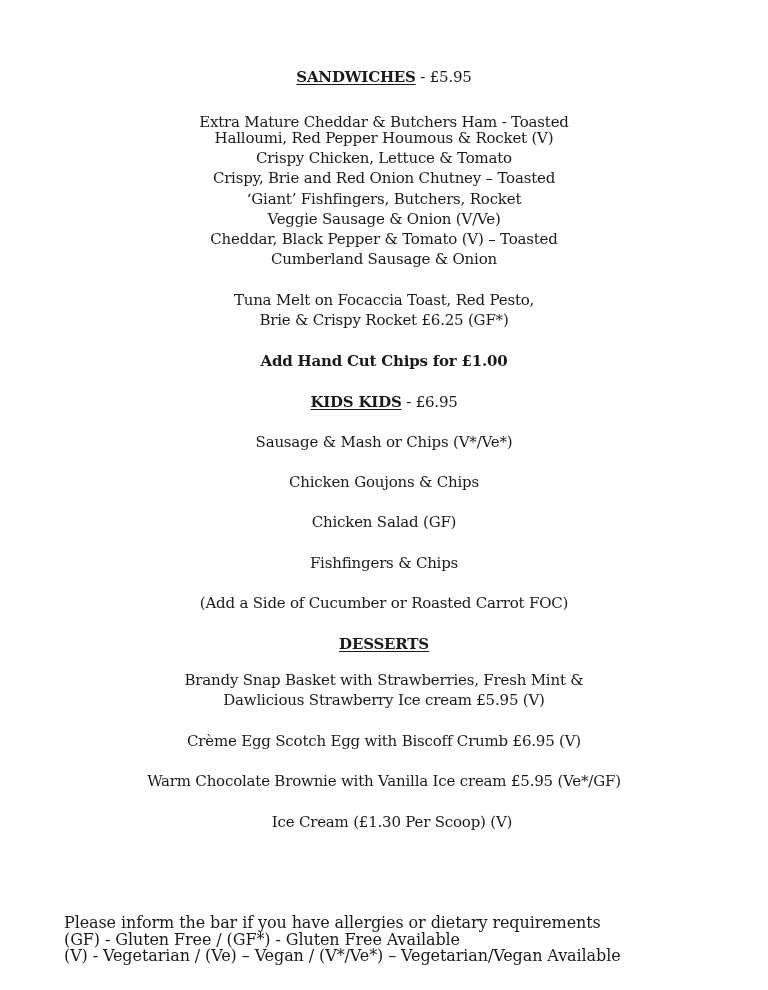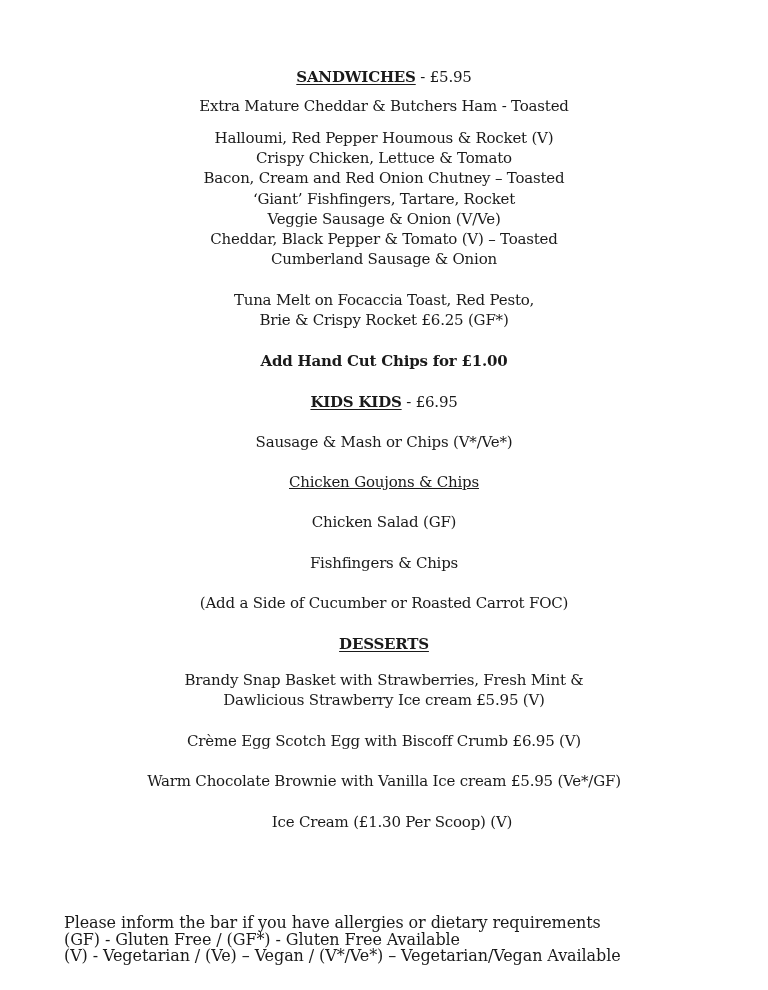--- a/index.html
+++ b/index.html
@@ -31,7 +31,7 @@
     <span class="heading-title">SANDWICHES</span><span> - £5.95</span>
   </div>
 
-  <div class="line" style="top:96px;">Extra Mature Cheddar &amp; Butchers Ham - Toasted</div>
+  <div class="line" style="top:112px;">Extra Mature Cheddar &amp; Butchers Ham - Toasted</div>
   <div class="line" style="top:128px;">Halloumi, Red Pepper Houmous &amp; Rocket (V)</div>
   <div class="line" style="top:148px;">Crispy Chicken, Lettuce &amp; Tomato</div>
   <div class="line" style="top:168px;">Bacon, Cream and Red Onion Chutney – Toasted</div>

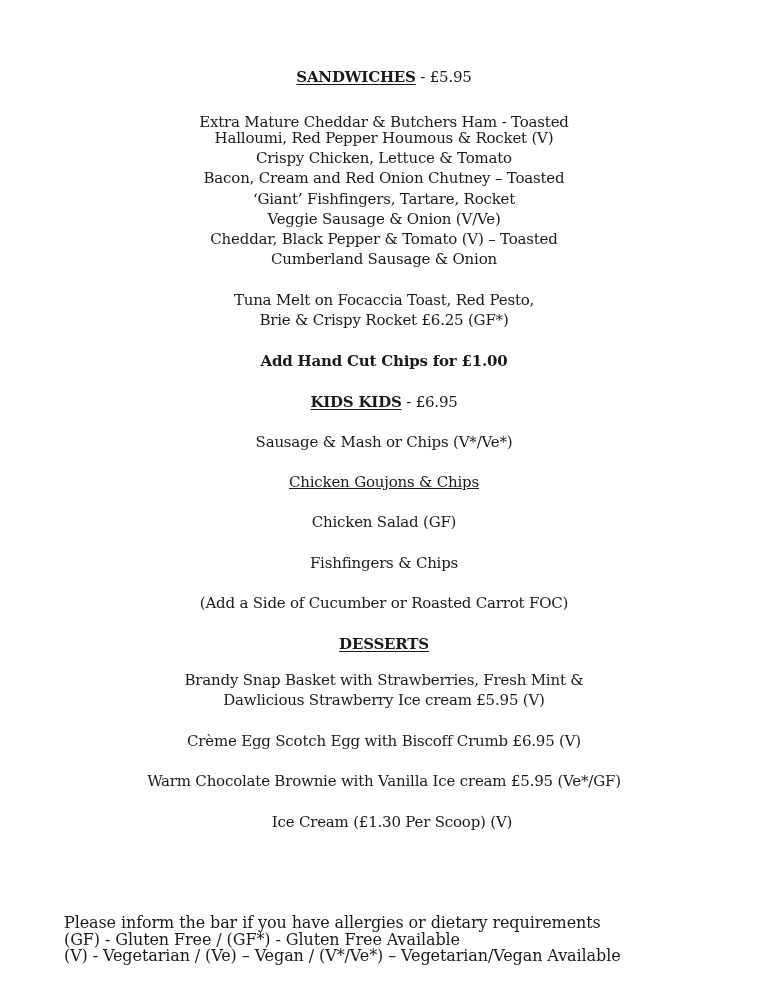--- a/index.html
+++ b/index.html
@@ -34,7 +34,7 @@
   <div class="line" style="top:112px;">Extra Mature Cheddar &amp; Butchers Ham - Toasted</div>
   <div class="line" style="top:128px;">Halloumi, Red Pepper Houmous &amp; Rocket (V)</div>
   <div class="line" style="top:148px;">Crispy Chicken, Lettuce &amp; Tomato</div>
-  <div class="line" style="top:168px;">Bacon, Cream and Red Onion Chutney – Toasted</div>
+  <div class="line" style="top:168px;">Crispy, Brie and Red Onion Chutney – Toasted</div>
   <div class="line" style="top:189px;">‘Giant’ Fishfingers, Tartare, Rocket</div>
   <div class="line" style="top:209px;">Veggie Sausage &amp; Onion (V/Ve)</div>
   <div class="line" style="top:229px;">Cheddar, Black Pepper &amp; Tomato (V) – Toasted</div>

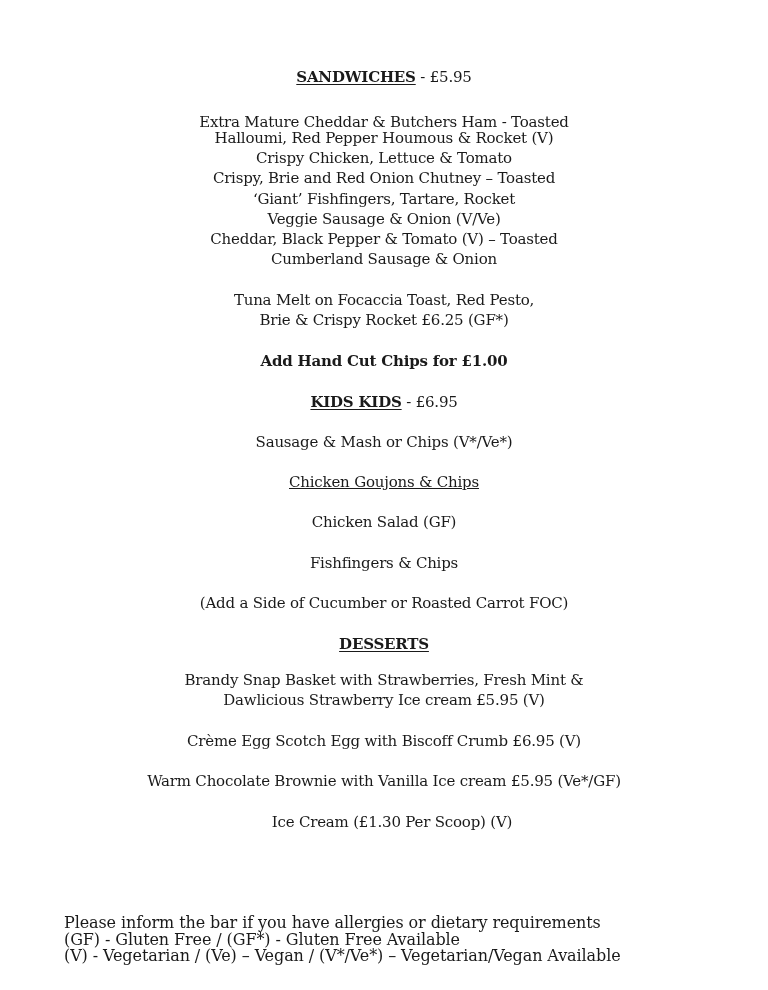--- a/index.html
+++ b/index.html
@@ -35,7 +35,7 @@
   <div class="line" style="top:128px;">Halloumi, Red Pepper Houmous &amp; Rocket (V)</div>
   <div class="line" style="top:148px;">Crispy Chicken, Lettuce &amp; Tomato</div>
   <div class="line" style="top:168px;">Crispy, Brie and Red Onion Chutney – Toasted</div>
-  <div class="line" style="top:189px;">‘Giant’ Fishfingers, Tartare, Rocket</div>
+  <div class="line" style="top:189px;">‘Giant’ Fishfingers, Butchers, Rocket</div>
   <div class="line" style="top:209px;">Veggie Sausage &amp; Onion (V/Ve)</div>
   <div class="line" style="top:229px;">Cheddar, Black Pepper &amp; Tomato (V) – Toasted</div>
   <div class="line" style="top:249px;">Cumberland Sausage &amp; Onion</div>

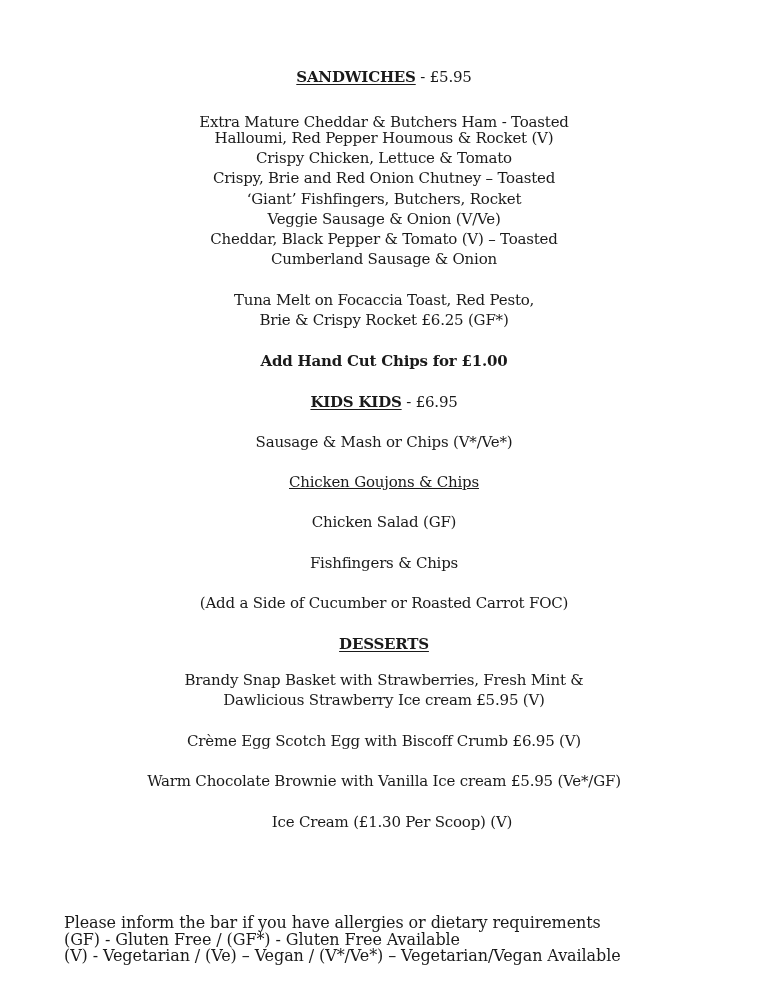--- a/index.html
+++ b/index.html
@@ -50,7 +50,7 @@
   </div>
 
   <div class="line" style="top:432px;">Sausage &amp; Mash or Chips (V*/Ve*)</div>
-  <div class="line" style="top:472px;text-decoration:underline;">Chicken Goujons &amp; Chips</div>
+  <div class="line" style="top:472px;">Chicken Goujons &amp; Chips</div>
   <div class="line" style="top:512px;">Chicken Salad (GF)</div>
   <div class="line" style="top:553px;">Fishfingers &amp; Chips</div>
   <div class="line" style="top:593px;">(Add a Side of Cucumber or Roasted Carrot FOC)</div>

